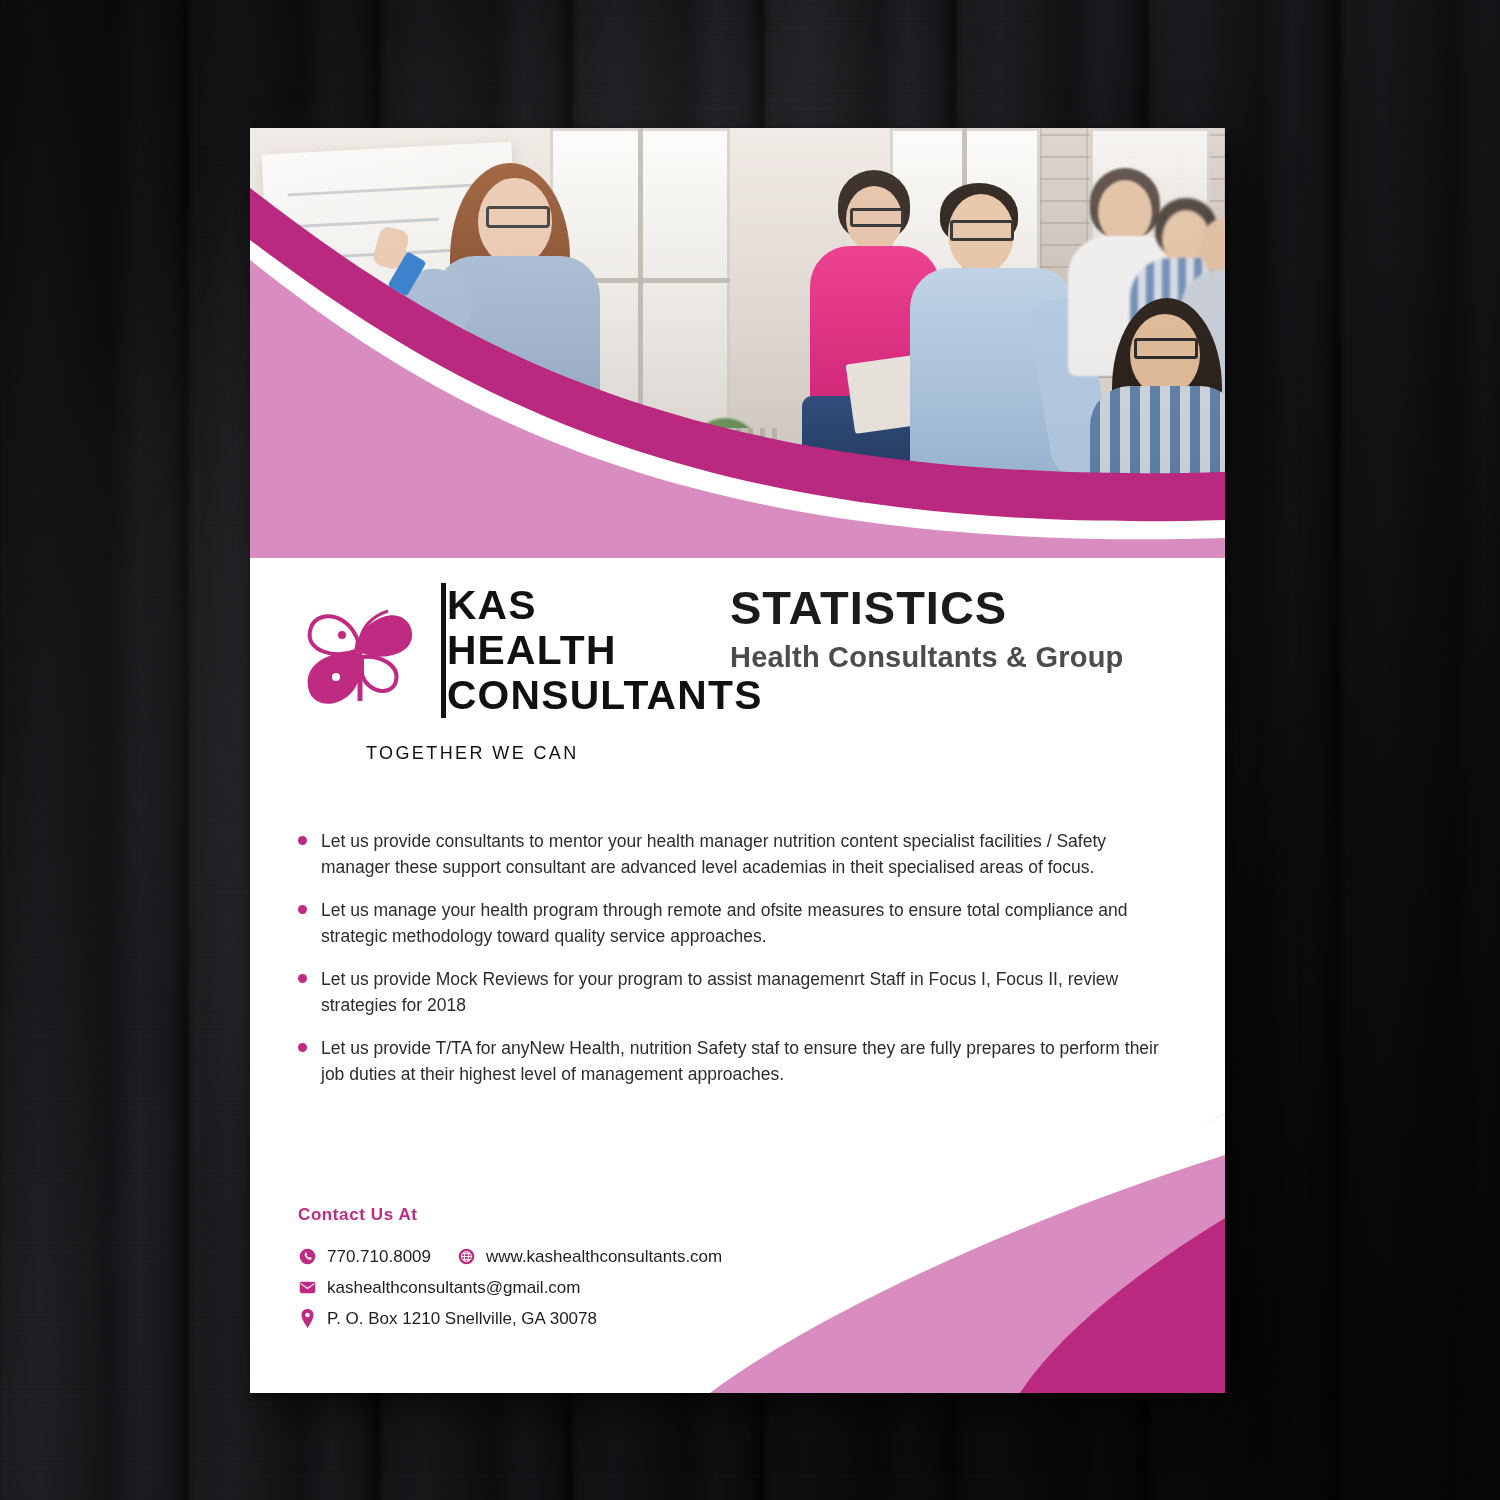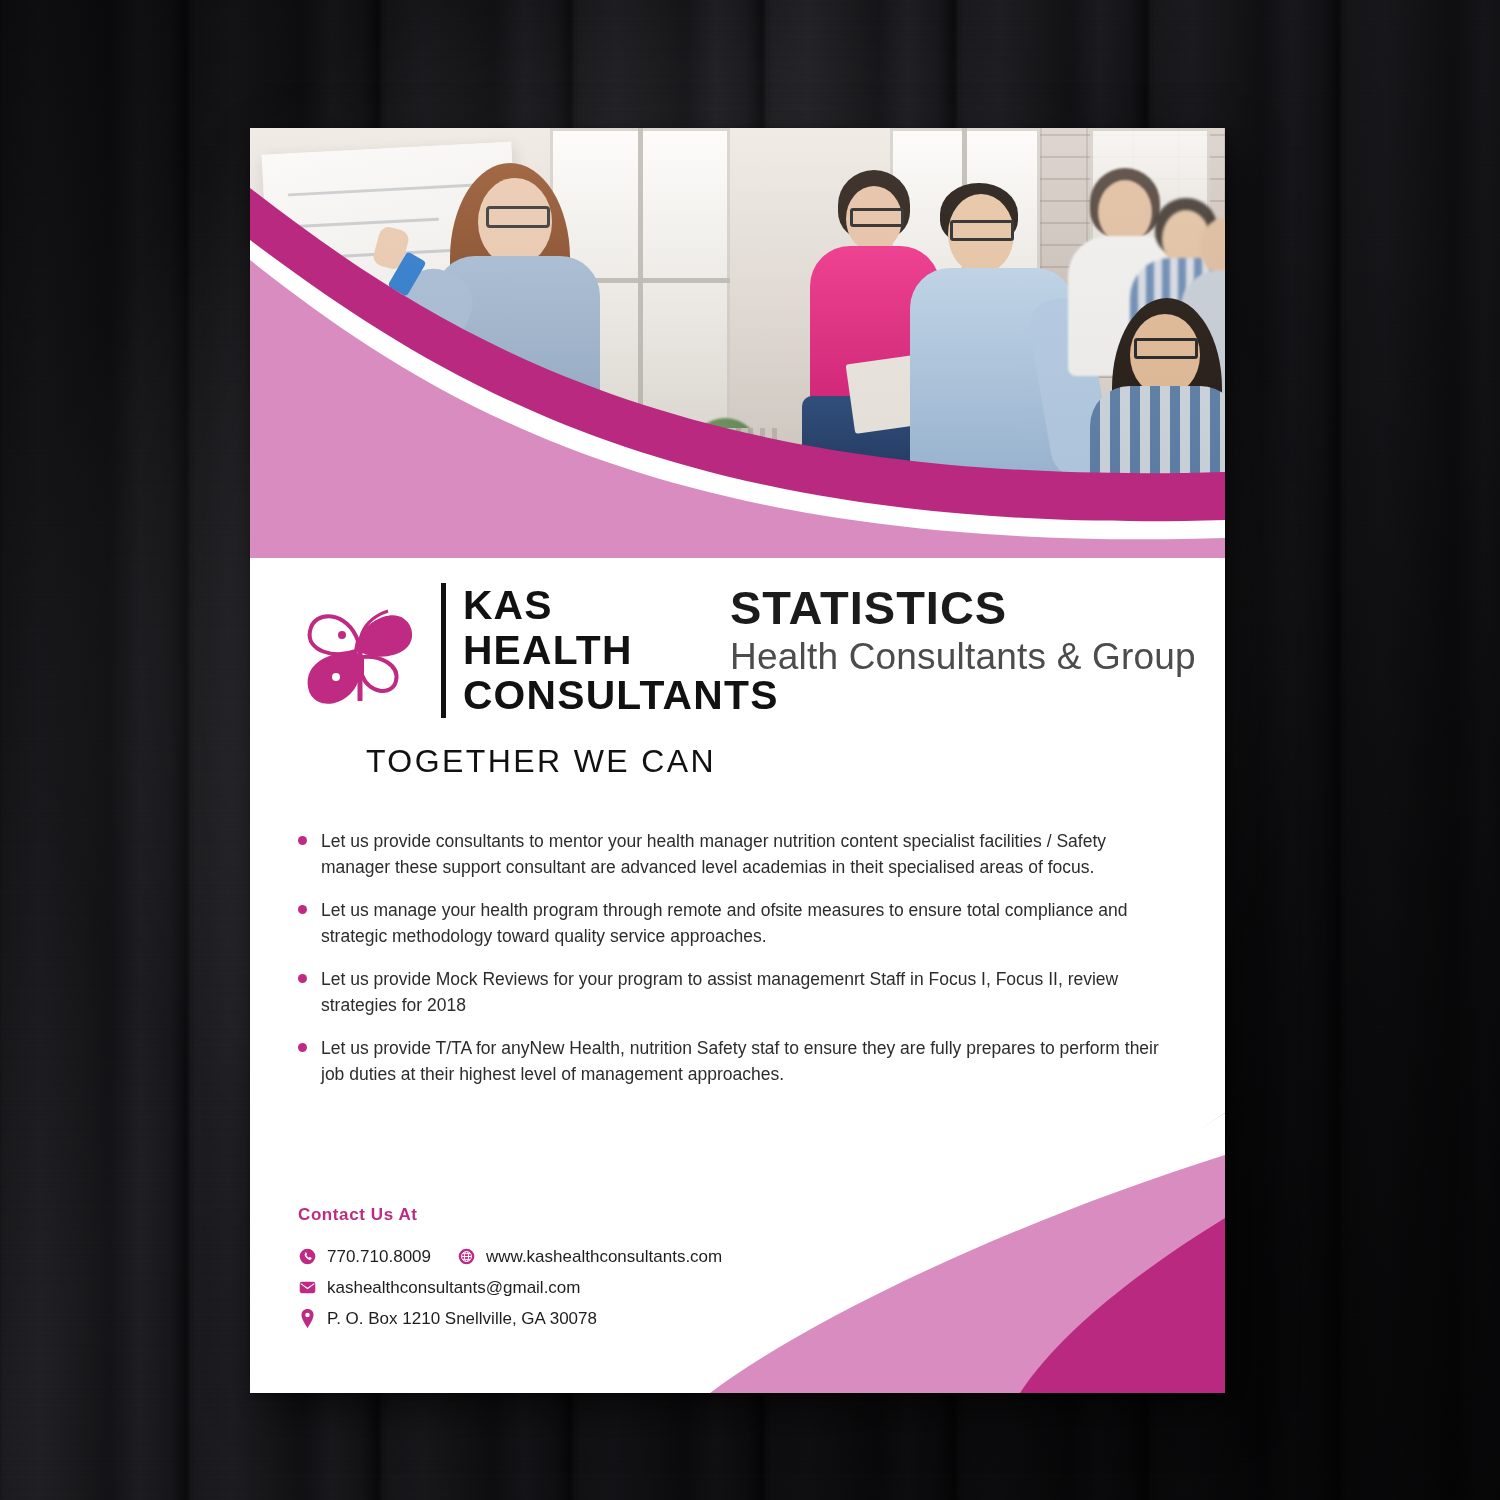--- a/index.html
+++ b/index.html
@@ -132,7 +132,7 @@
   .logo-text {
     position:absolute; left: 145px; top: 0px;
     border-left: 5px solid #111;
-    padding-left: 20px;
+    padding-left: 4px;
   }
   .logo-text .ln {
     font-family: "Liberation Sans", sans-serif;

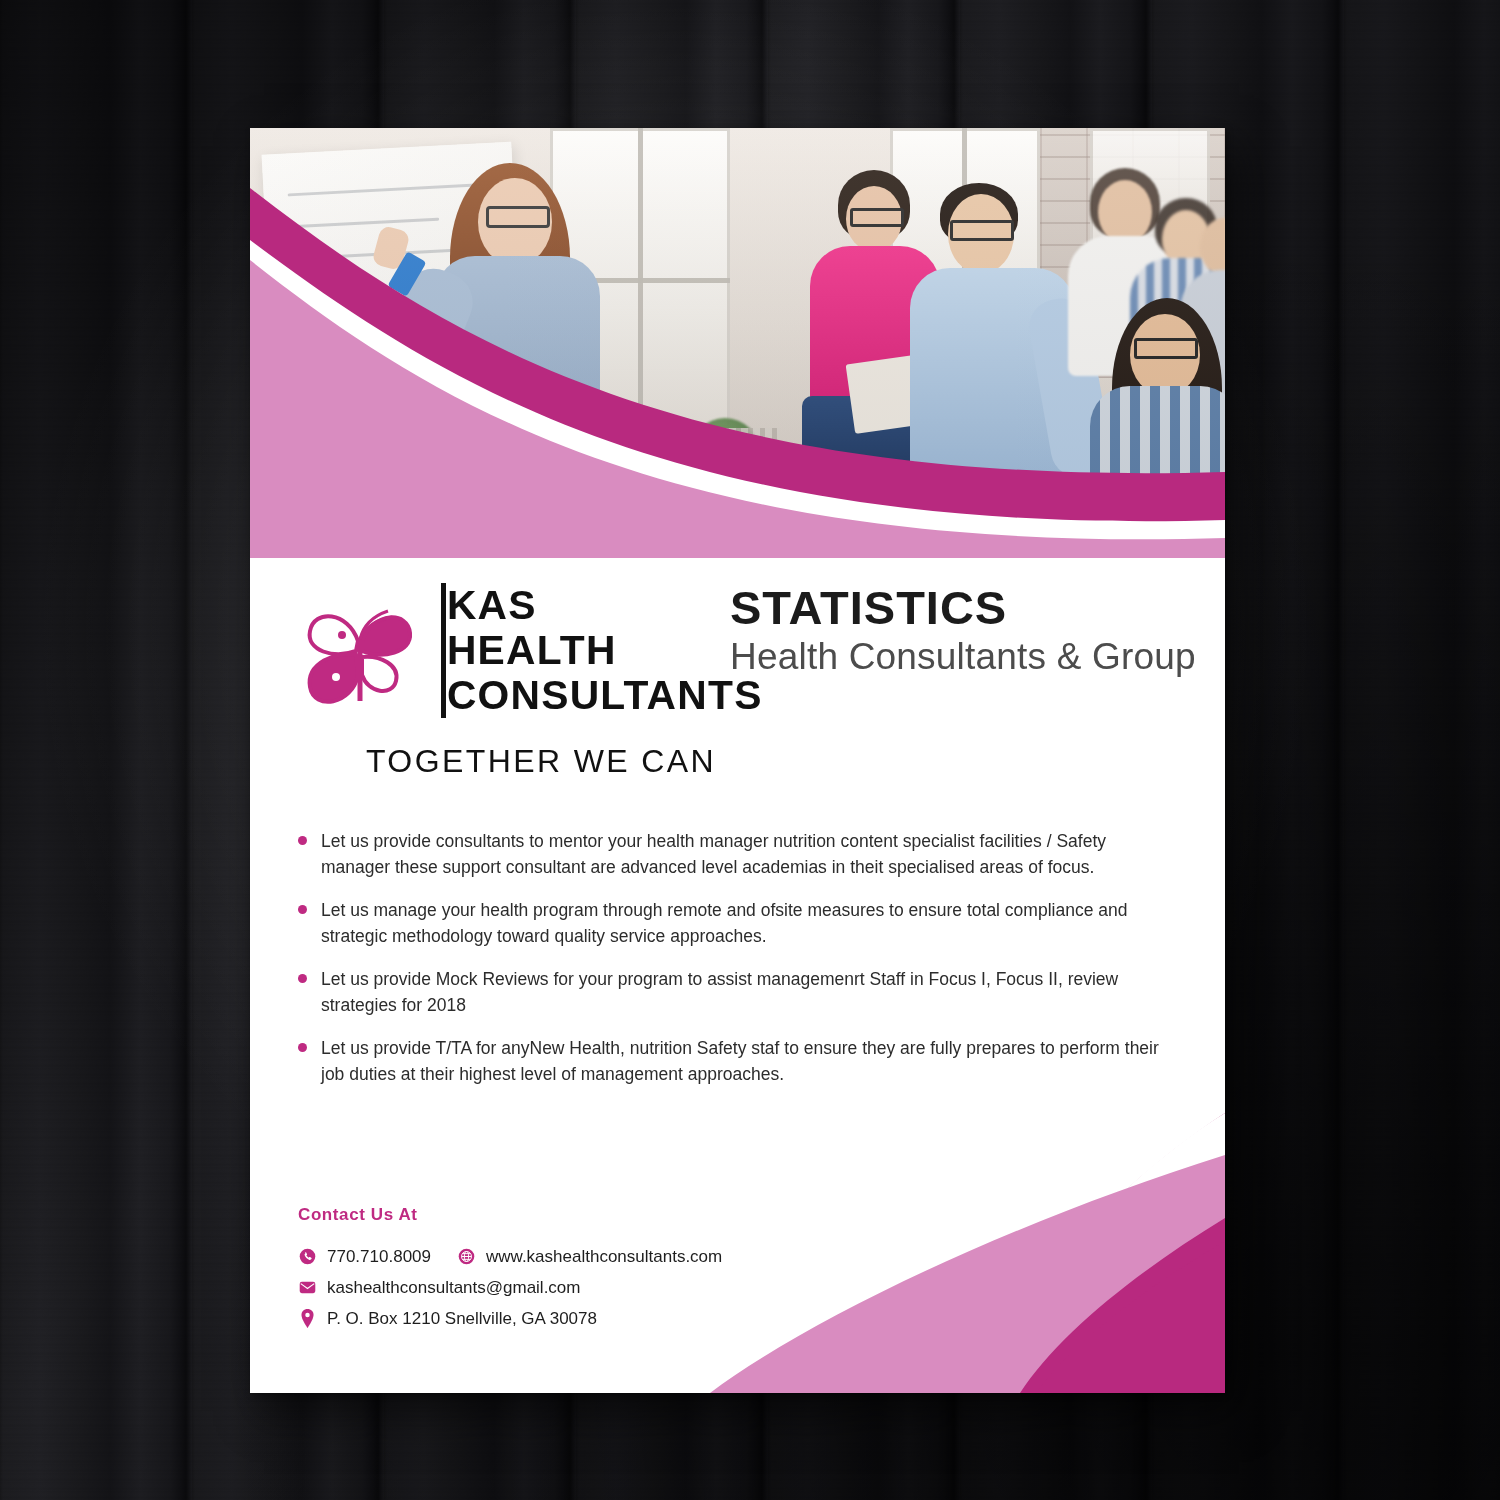--- a/index.html
+++ b/index.html
@@ -157,7 +157,7 @@
   .hl1 .pink { color: #bf2a82; }
   .hl1 .dark { color: #1b1b1b; }
   .hl2 { font-size: 47px; font-weight: 700; color:#1b1b1b; letter-spacing: 1px; line-height: 56px; }
-  .hl3 { font-size: 37px; color:#4c4c4c; font-weight: 400; line-height: 42px; letter-spacing: .2px;}
+  .hl3 { font-size: 29px; color:#4c4c4c; font-weight: 700; line-height: 42px; letter-spacing: .2px;}
 
   
   .bullets { position:absolute; left: 48px; top: 700px; width: 880px; }

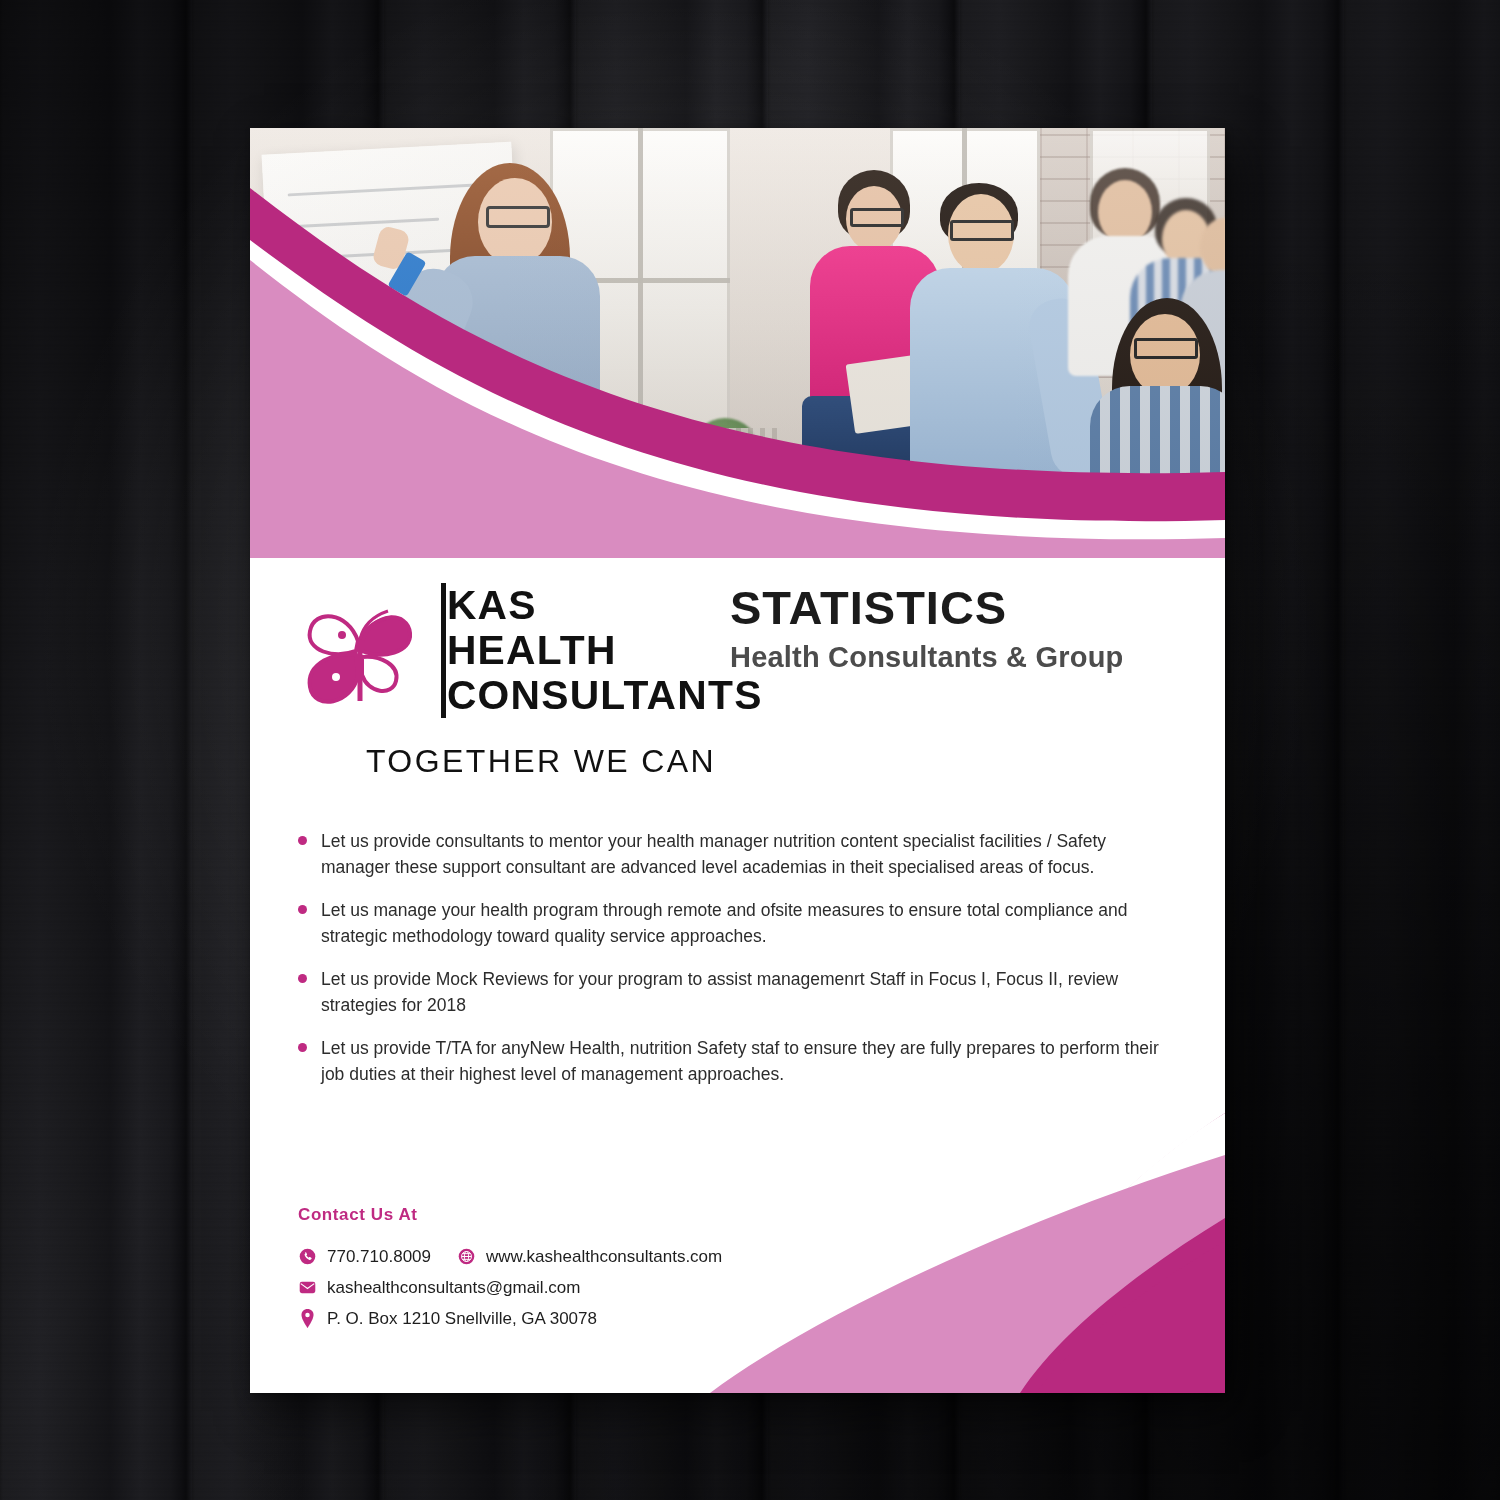--- a/index.html
+++ b/index.html
@@ -145,7 +145,7 @@
   }
   .logo-tag {
     position:absolute; left: 70px; top: 160px;
-    font-size: 32px; letter-spacing: 2.4px; color:#111; font-weight: 400;
+    font-size: 18px; letter-spacing: 2.4px; color:#111; font-weight: 400;
   }
 
   

